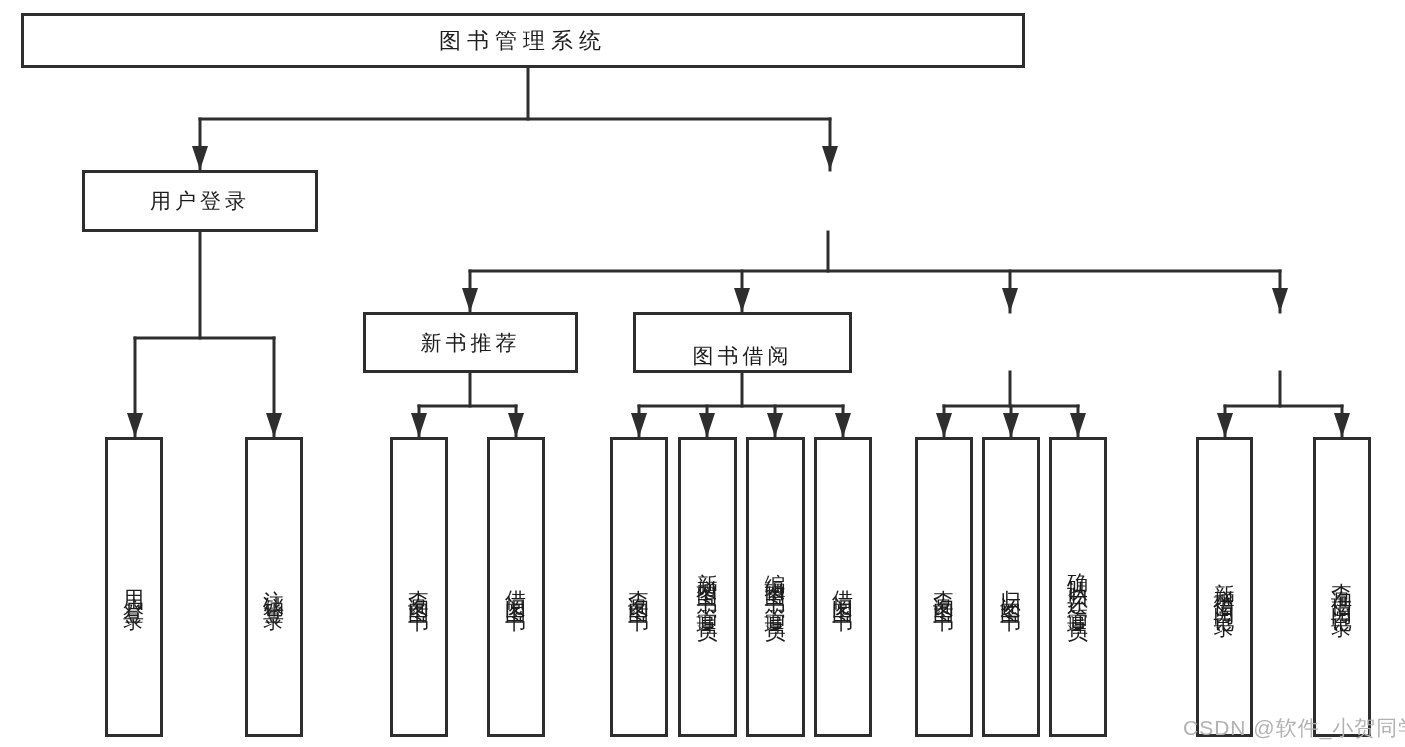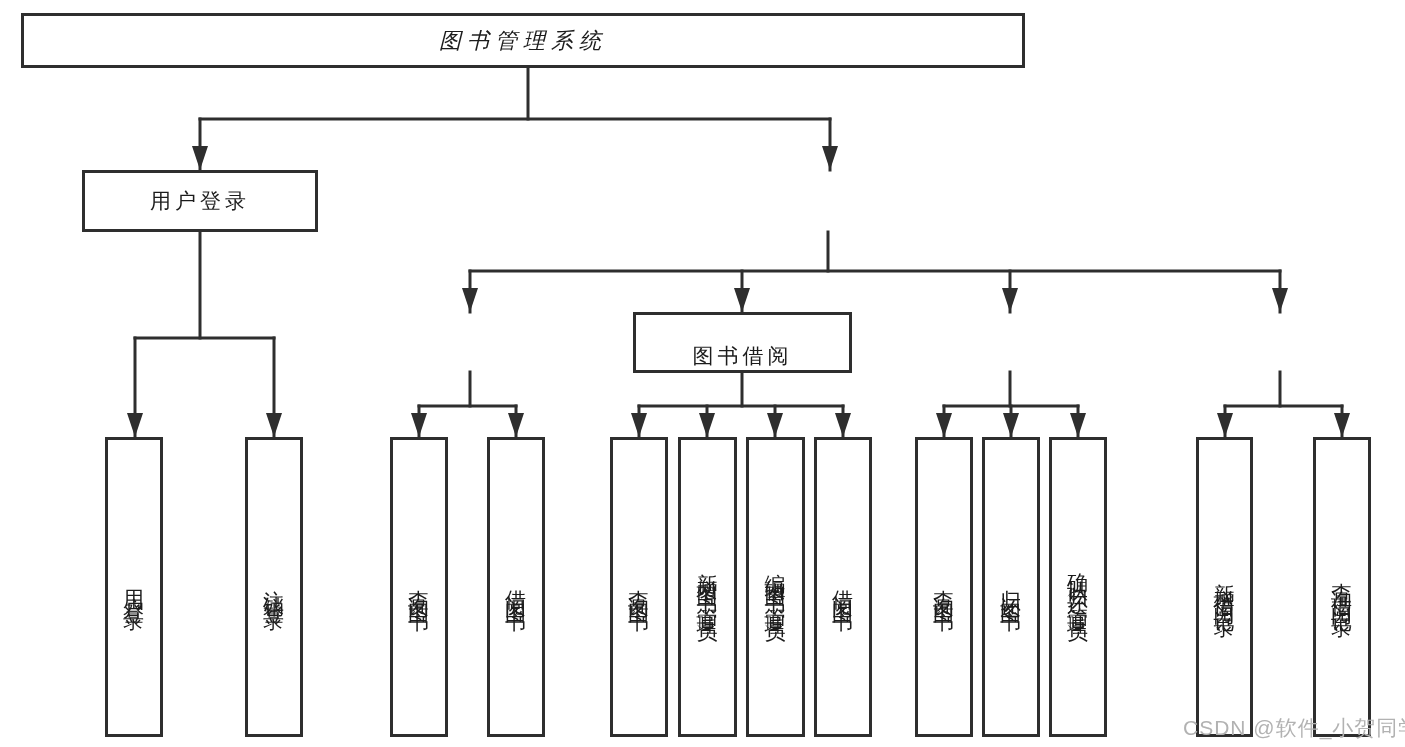--- a/index.html
+++ b/index.html
@@ -78,7 +78,7 @@
     </g>
   </svg>
 
-  <div class="box root" style="left:21px; top:13px; width:1004px; height:55px;font-style:italic;">
+  <div class="box root" style="left:21px; top:13px; width:1004px; height:55px;">
     <span class="hlabel">图书管理系统</span>
   </div>
 

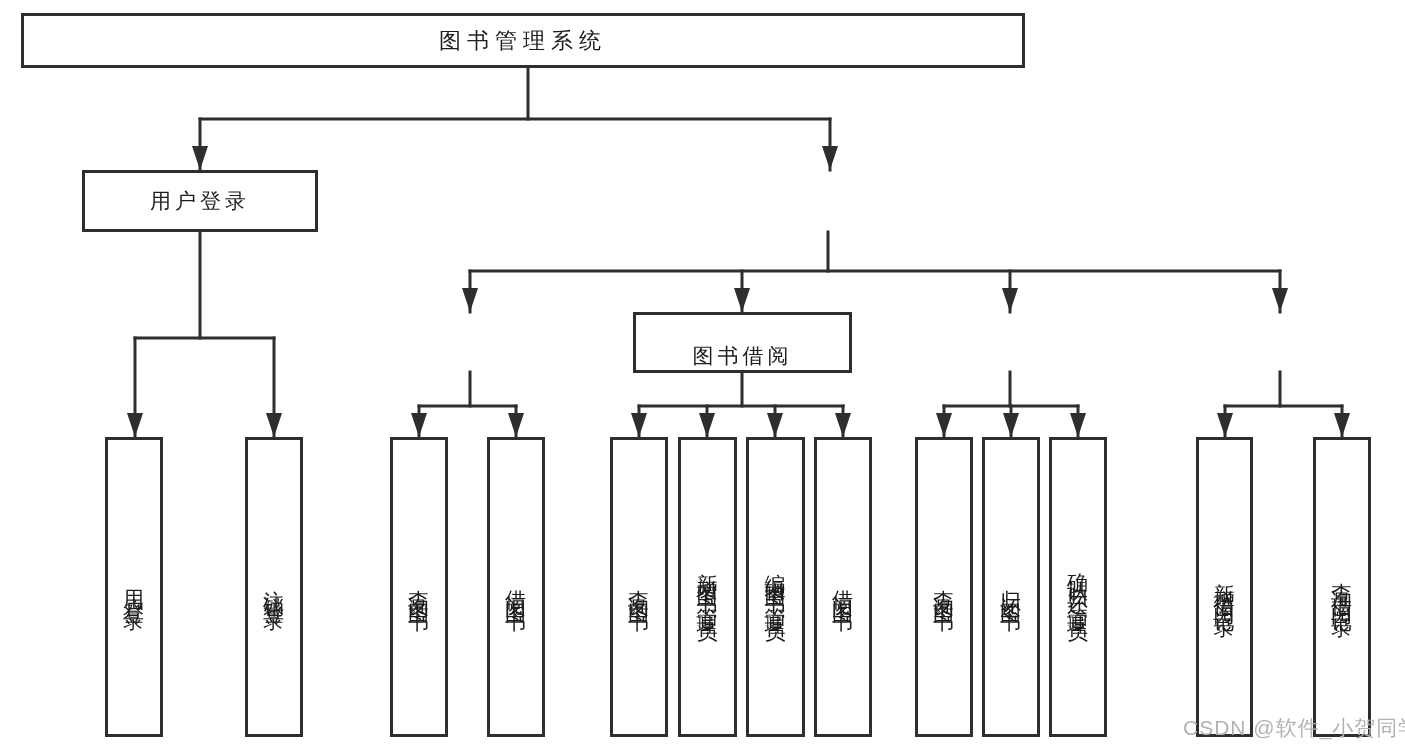--- a/index.html
+++ b/index.html
@@ -86,6 +86,9 @@
     <span class="hlabel">用户登录</span>
   </div>
 
+  <div class="box" style="left:363px; top:312px; width:215px; height:61px;">
+    <span class="hlabel">新书推荐</span>
+  </div>
   <div class="box" style="left:633px; top:312px; width:219px; height:61px;align-items:flex-end;">
     <span class="hlabel">图书借阅</span>
   </div>

